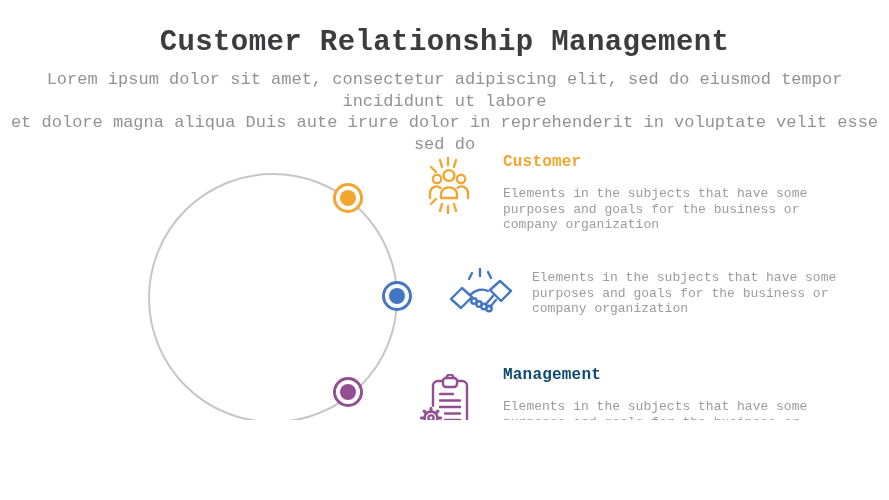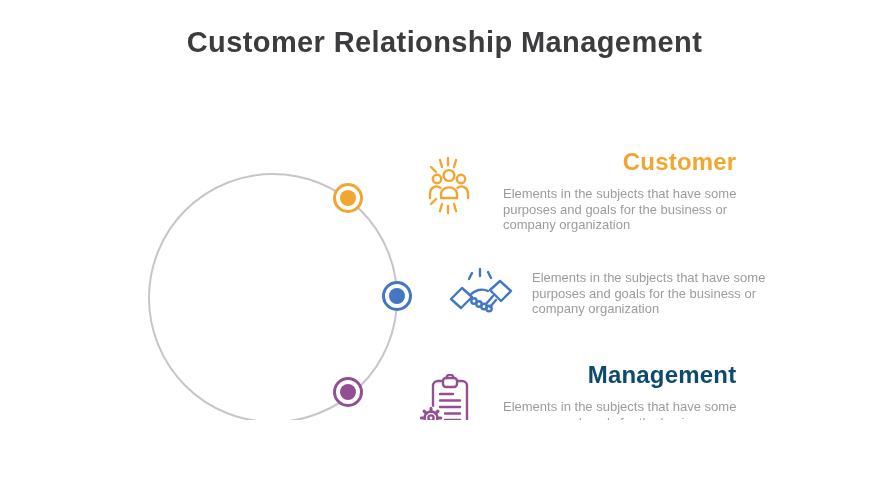--- a/index.html
+++ b/index.html
@@ -5,7 +5,7 @@
   html,body { margin:0; padding:0; background:#ffffff; }
   #canvas {
     position:relative; width:889px; height:420px; background:#ffffff;
-    font-family:Liberation Sans, sans-serif; overflow:hidden;
+    font-family:Liberation Mono, monospace; overflow:hidden;
   }
   .title {
     position:absolute; top:26px; left:0; right:0; text-align:center;

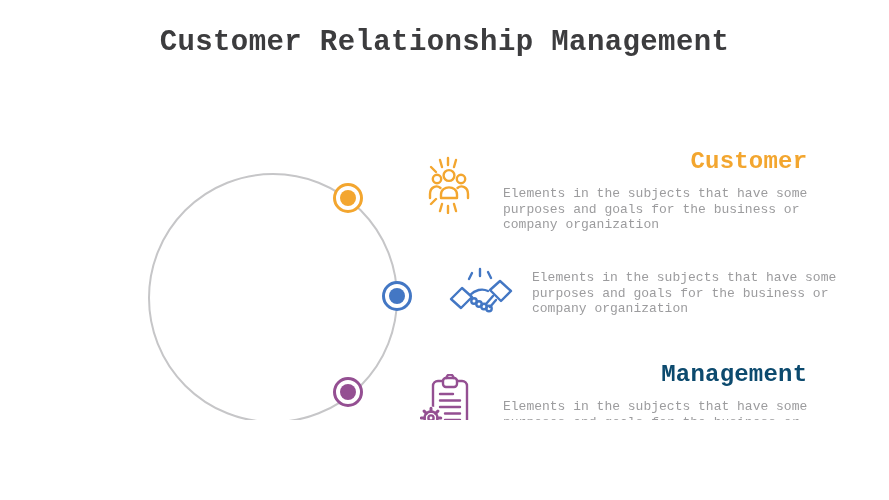--- a/index.html
+++ b/index.html
@@ -57,6 +57,8 @@
 <div id="canvas">
 
   <div class="title">Customer Relationship Management</div>
+  <div class="subtitle">Lorem ipsum dolor sit amet, consectetur adipiscing elit, sed do eiusmod tempor incididunt ut labore
+et dolore magna aliqua Duis aute irure dolor in reprehenderit in voluptate velit esse sed do</div>
 
   <div class="ring" style="border-color: rgb(198, 198, 200);"></div>
 

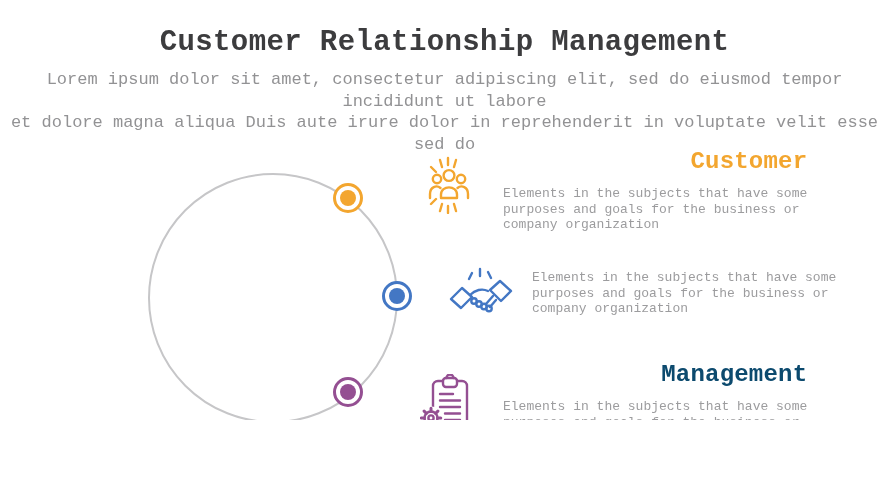--- a/index.html
+++ b/index.html
@@ -45,7 +45,7 @@
   .text-customer     { left:503px; top:150px; }
   .text-relationship { left:532px; top:258px; }
   .text-management   { left:503px; top:363px; }
-  .heading { font-size:24px; font-weight:700; letter-spacing:0.2px; line-height:24px;text-align:right; }
+  .heading { font-size:16px; font-weight:700; letter-spacing:0.2px; line-height:24px; }
   .desc {
     margin-top:12px; font-size:13px; line-height:15.5px;
     color:#9C9C9E; white-space:pre-line;

